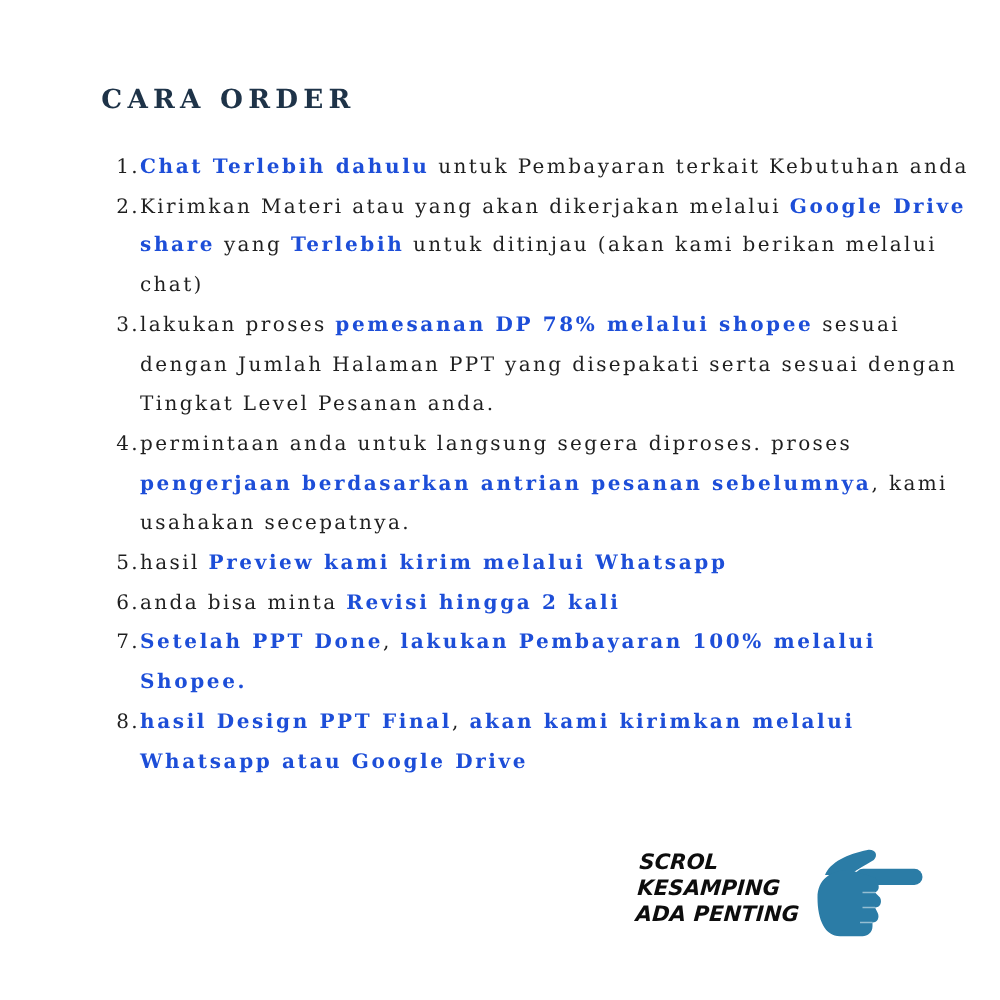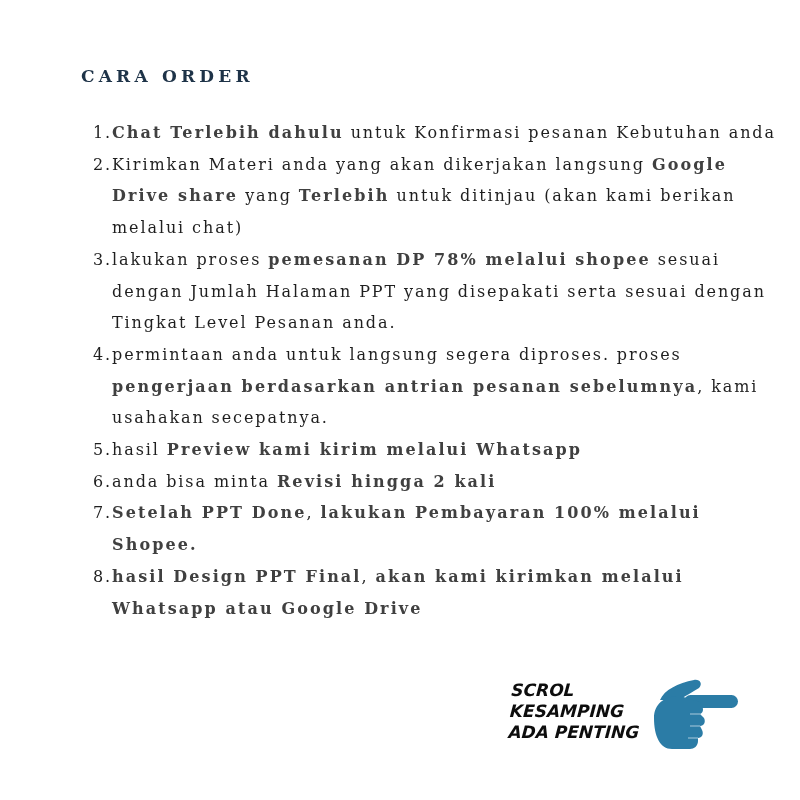--- a/index.html
+++ b/index.html
@@ -10,7 +10,7 @@
   .title {
     position: absolute; left: 81px; top: 66px;
     font-family: "DejaVu Serif", serif; font-weight: bold;
-    font-size: 17px; letter-spacing: 4.2px; color: #1e3348;
+    font-size: 21px; letter-spacing: 4.2px; color: #1e3348;
   }
   .steps {
     position: absolute; left: 84px; top: 117px; width: 700px;

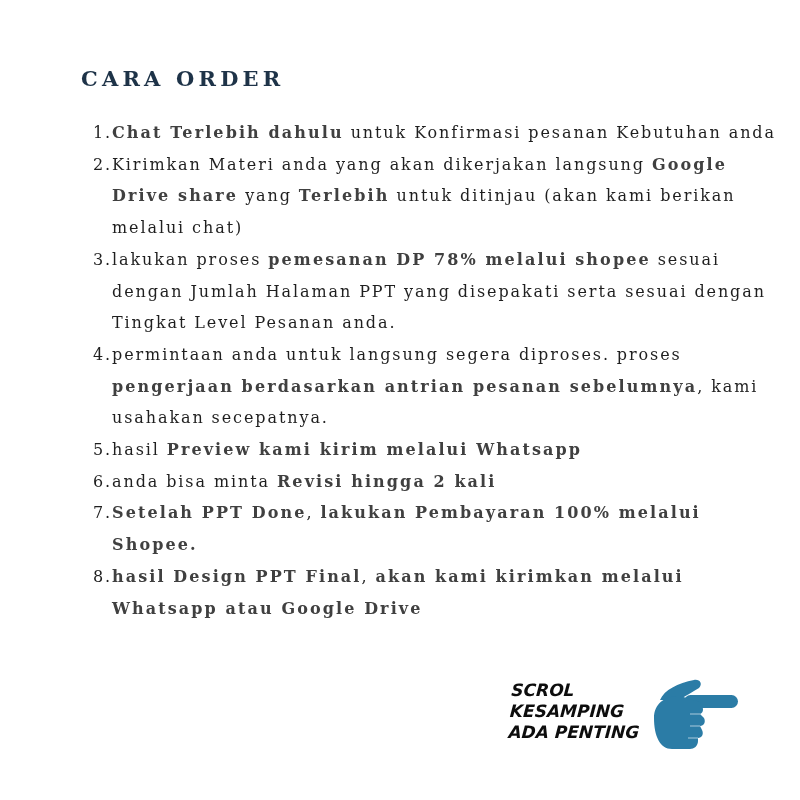--- a/index.html
+++ b/index.html
@@ -22,7 +22,7 @@
   }
   .num { width: 28px; flex: none; text-align: right; padding-right: 0px; }
   .txt { flex: 1; }
-  .b { font-weight: bold; color: #404040; letter-spacing: 2.1px; }
+  .b { font-weight: bold; color: #1d4ed8; letter-spacing: 2.1px; }
   .cta {
     position: absolute; left: 510px; top: 680px;
   }

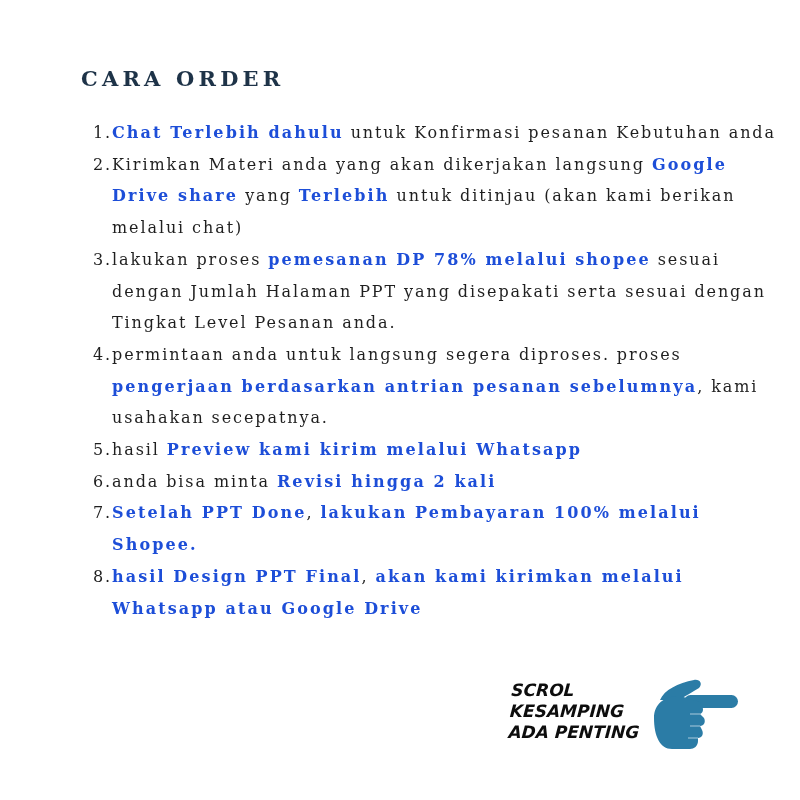--- a/index.html
+++ b/index.html
@@ -41,7 +41,7 @@
 <ol class="steps" id="steps">
     <li class="step">
       <span class="num">1.</span>
-      <span class="txt"><span class="b">Chat Terlebih dahulu</span><span> untuk Konfirmasi pesanan Kebutuhan anda</span></span>
+      <span class="txt"><span class="b">Chat Terlebih dahulu</span><span> untuk Pembayaran terkait Kebutuhan anda</span></span>
     </li>
     <li class="step">
       <span class="num">2.</span>

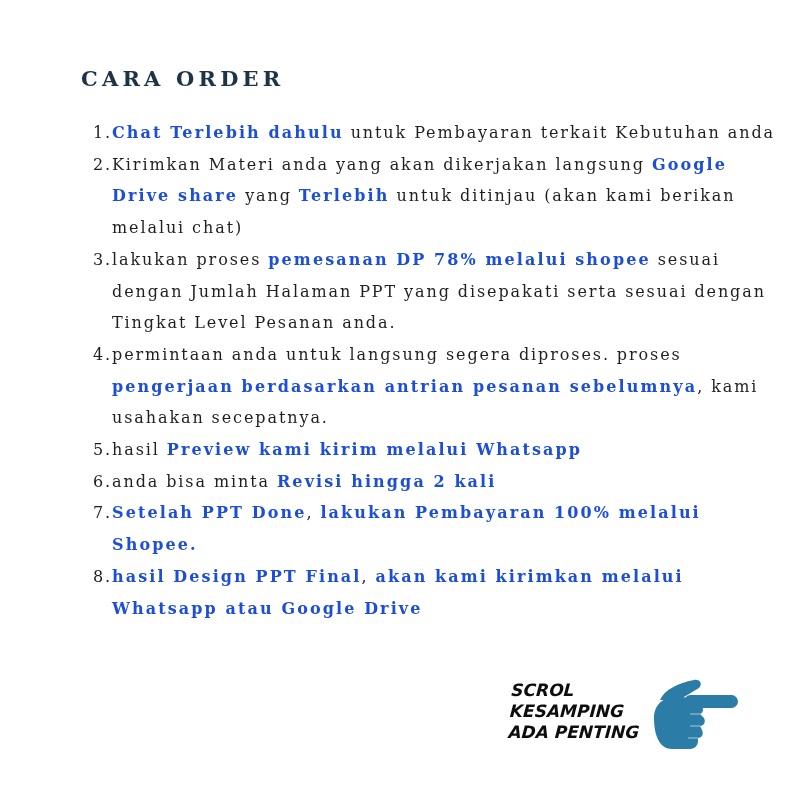--- a/index.html
+++ b/index.html
@@ -45,7 +45,7 @@
     </li>
     <li class="step">
       <span class="num">2.</span>
-      <span class="txt"><span>Kirimkan Materi anda yang akan dikerjakan langsung </span><span class="b">Google Drive share</span><span> yang </span><span class="b">Terlebih</span><span> untuk ditinjau (akan kami berikan melalui chat)</span></span>
+      <span class="txt"><span>Kirimkan Materi atau yang akan dikerjakan melalui </span><span class="b">Google Drive share</span><span> yang </span><span class="b">Terlebih</span><span> untuk ditinjau (akan kami berikan melalui chat)</span></span>
     </li>
     <li class="step">
       <span class="num">3.</span>

